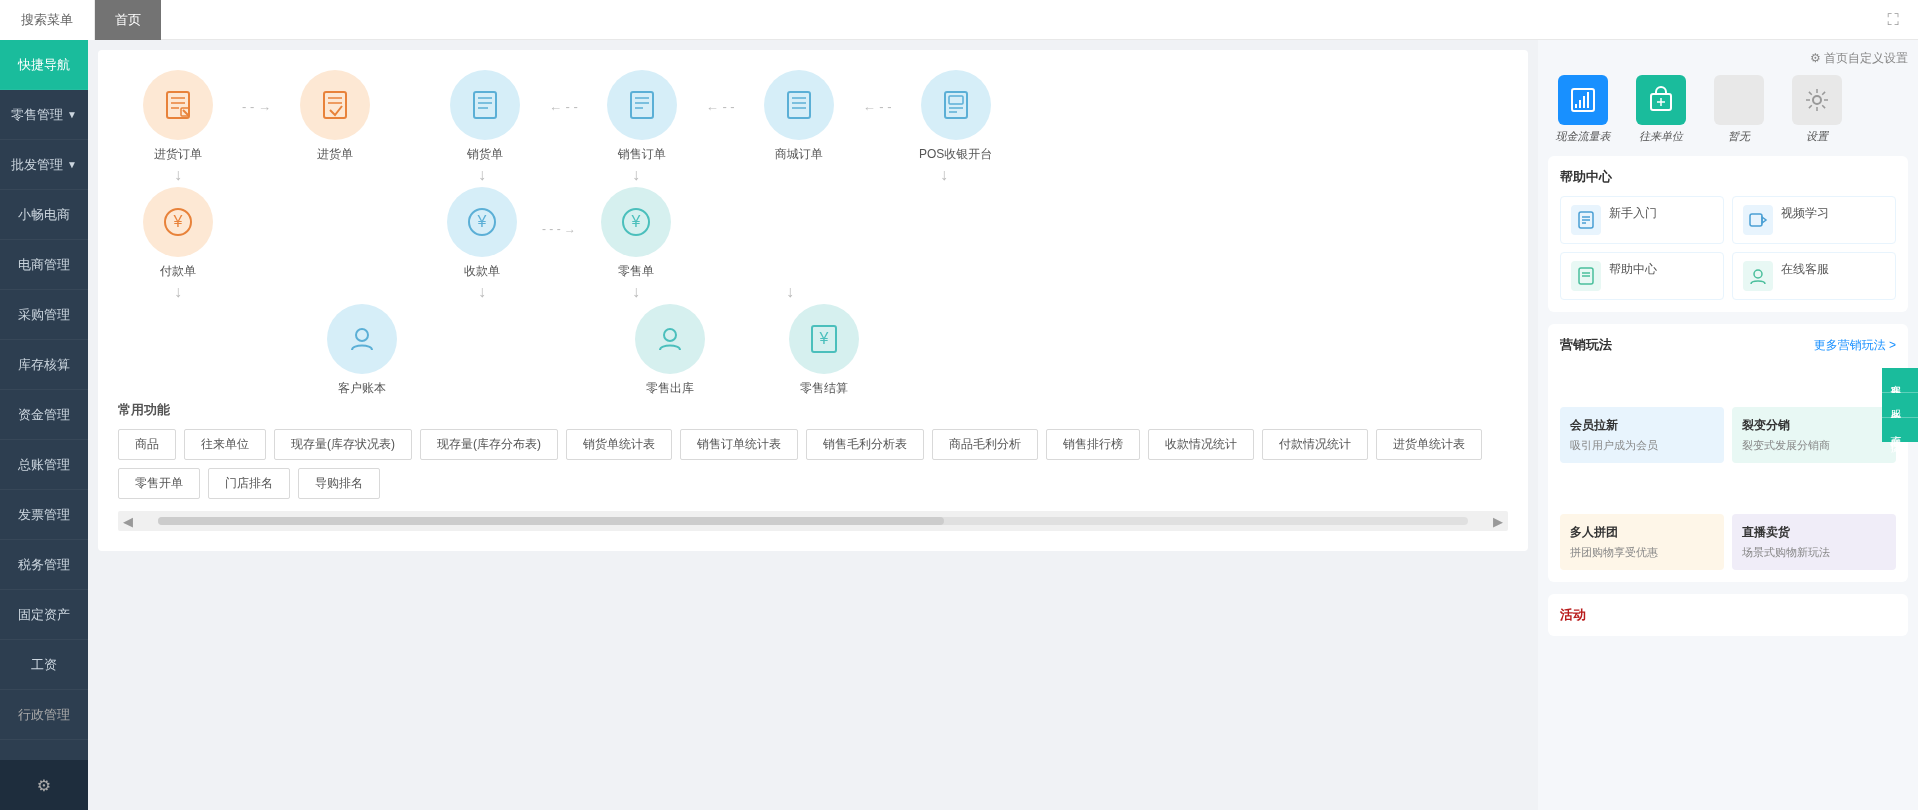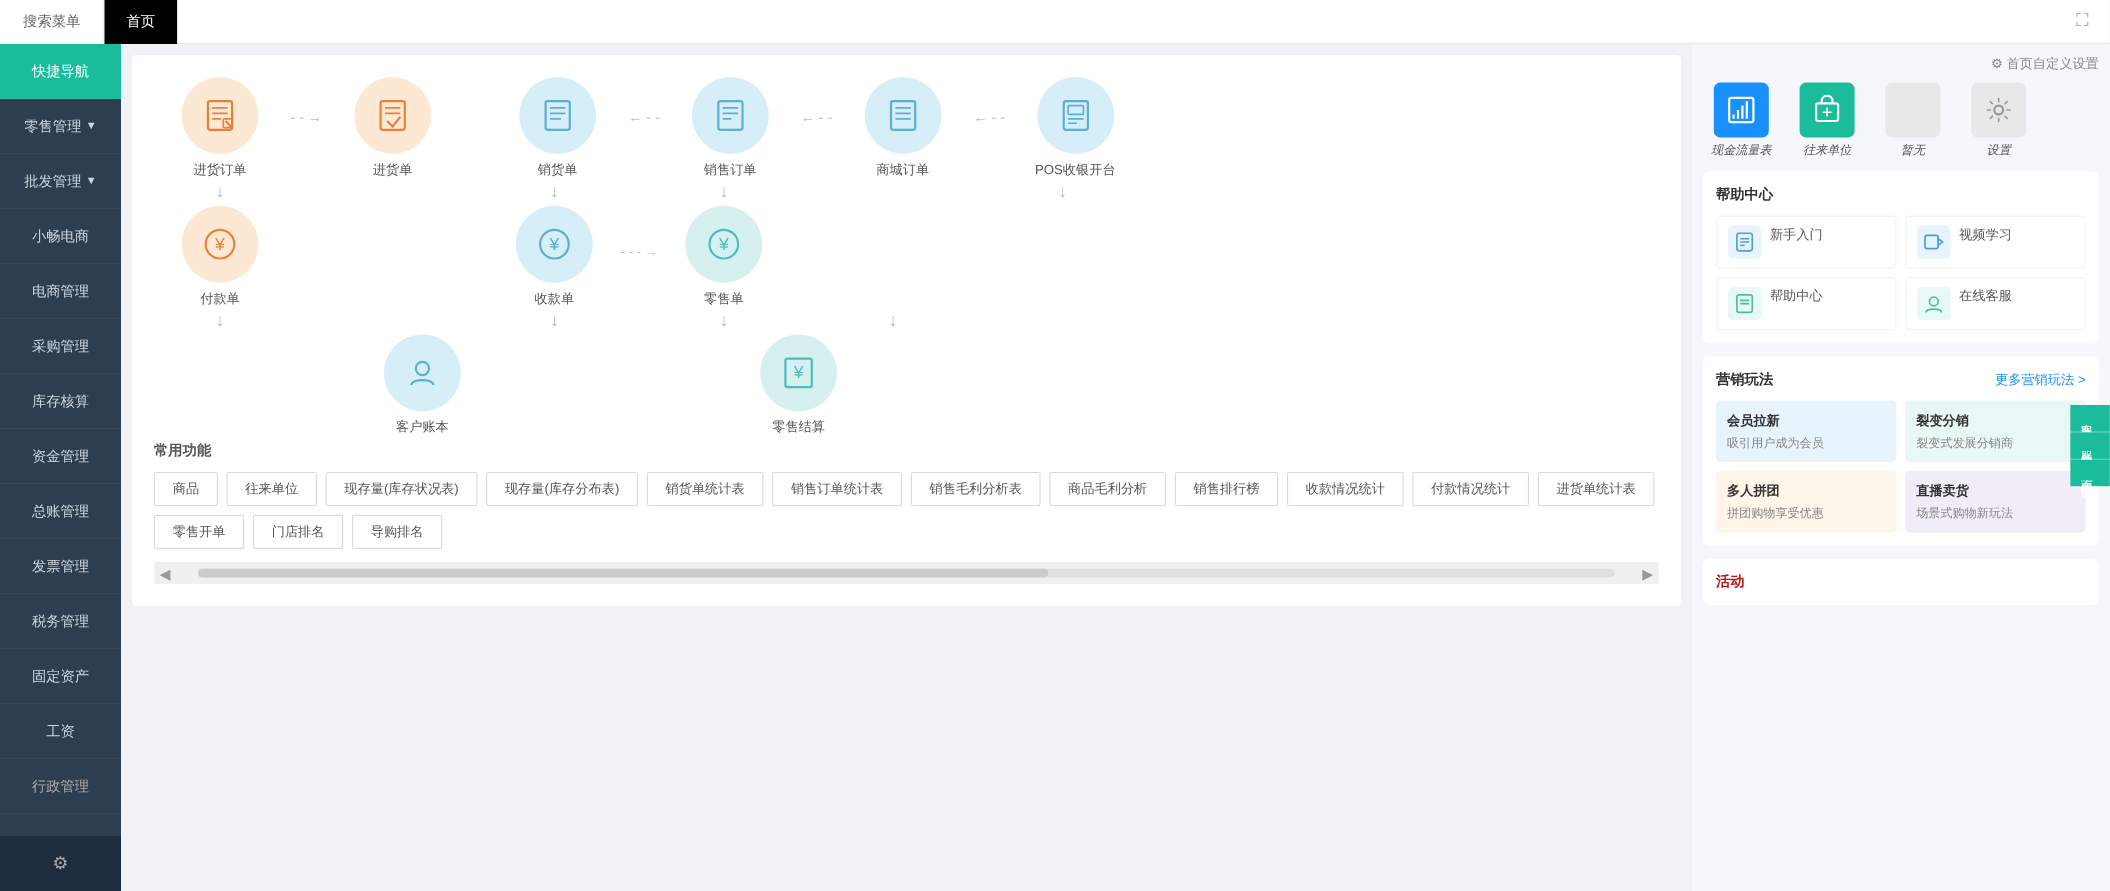--- a/index.html
+++ b/index.html
@@ -8,7 +8,7 @@
     
     .top-bar { height: 40px; background: #fff; display: flex; align-items: center; border-bottom: 1px solid #e8e8e8; }
     .search-menu { width: 95px; background: #fff; height: 40px; display: flex; align-items: center; justify-content: center; color: #666; font-size: 13px; border-right: 1px solid #e8e8e8; cursor: pointer; }
-    .tab-home { background: #000000; color: #fff; height: 40px; padding: 0 20px; display: flex; align-items: center; font-size: 13px; cursor: pointer; }
+    .tab-home { background: #737373; color: #fff; height: 40px; padding: 0 20px; display: flex; align-items: center; font-size: 13px; cursor: pointer; }
     .top-bar-right { margin-left: auto; padding-right: 10px; display: flex; align-items: center; }
     .fullscreen-btn { width: 30px; height: 30px; display: flex; align-items: center; justify-content: center; cursor: pointer; color: #999; font-size: 16px; }
 

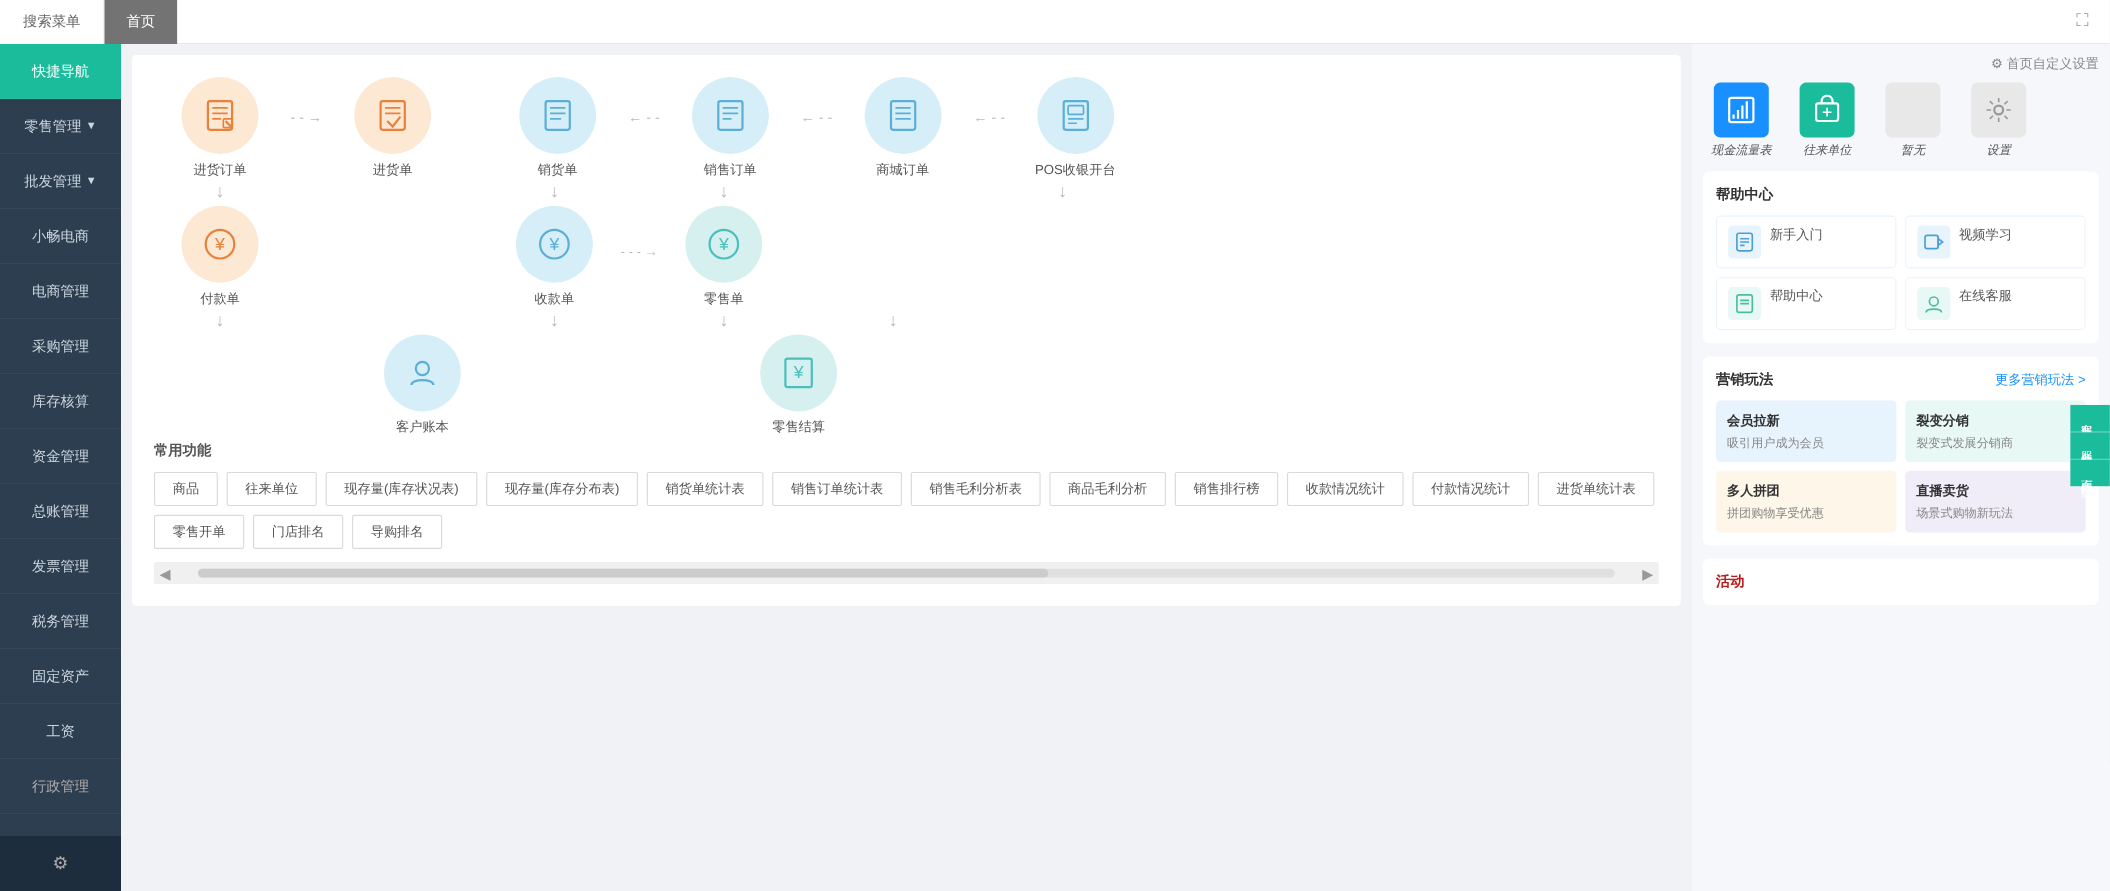--- a/index.html
+++ b/index.html
@@ -16,7 +16,7 @@
     .main-layout { display: flex; flex: 1; overflow: hidden; }
 
     
-    .sidebar { width: 110px; background: #2d3e50; display: flex; flex-direction: column; overflow-y: auto; flex-shrink: 0; }
+    .sidebar { width: 88px; background: #2d3e50; display: flex; flex-direction: column; overflow-y: auto; flex-shrink: 0; }
     .sidebar-item { height: 50px; display: flex; align-items: center; justify-content: center; color: #ccd6df; font-size: 13px; cursor: pointer; position: relative; border-bottom: 1px solid rgba(255,255,255,0.05); }
     .sidebar-item.active { background: #1abc9c; color: #fff; }
     .sidebar-item .arrow { margin-left: 4px; font-size: 10px; }

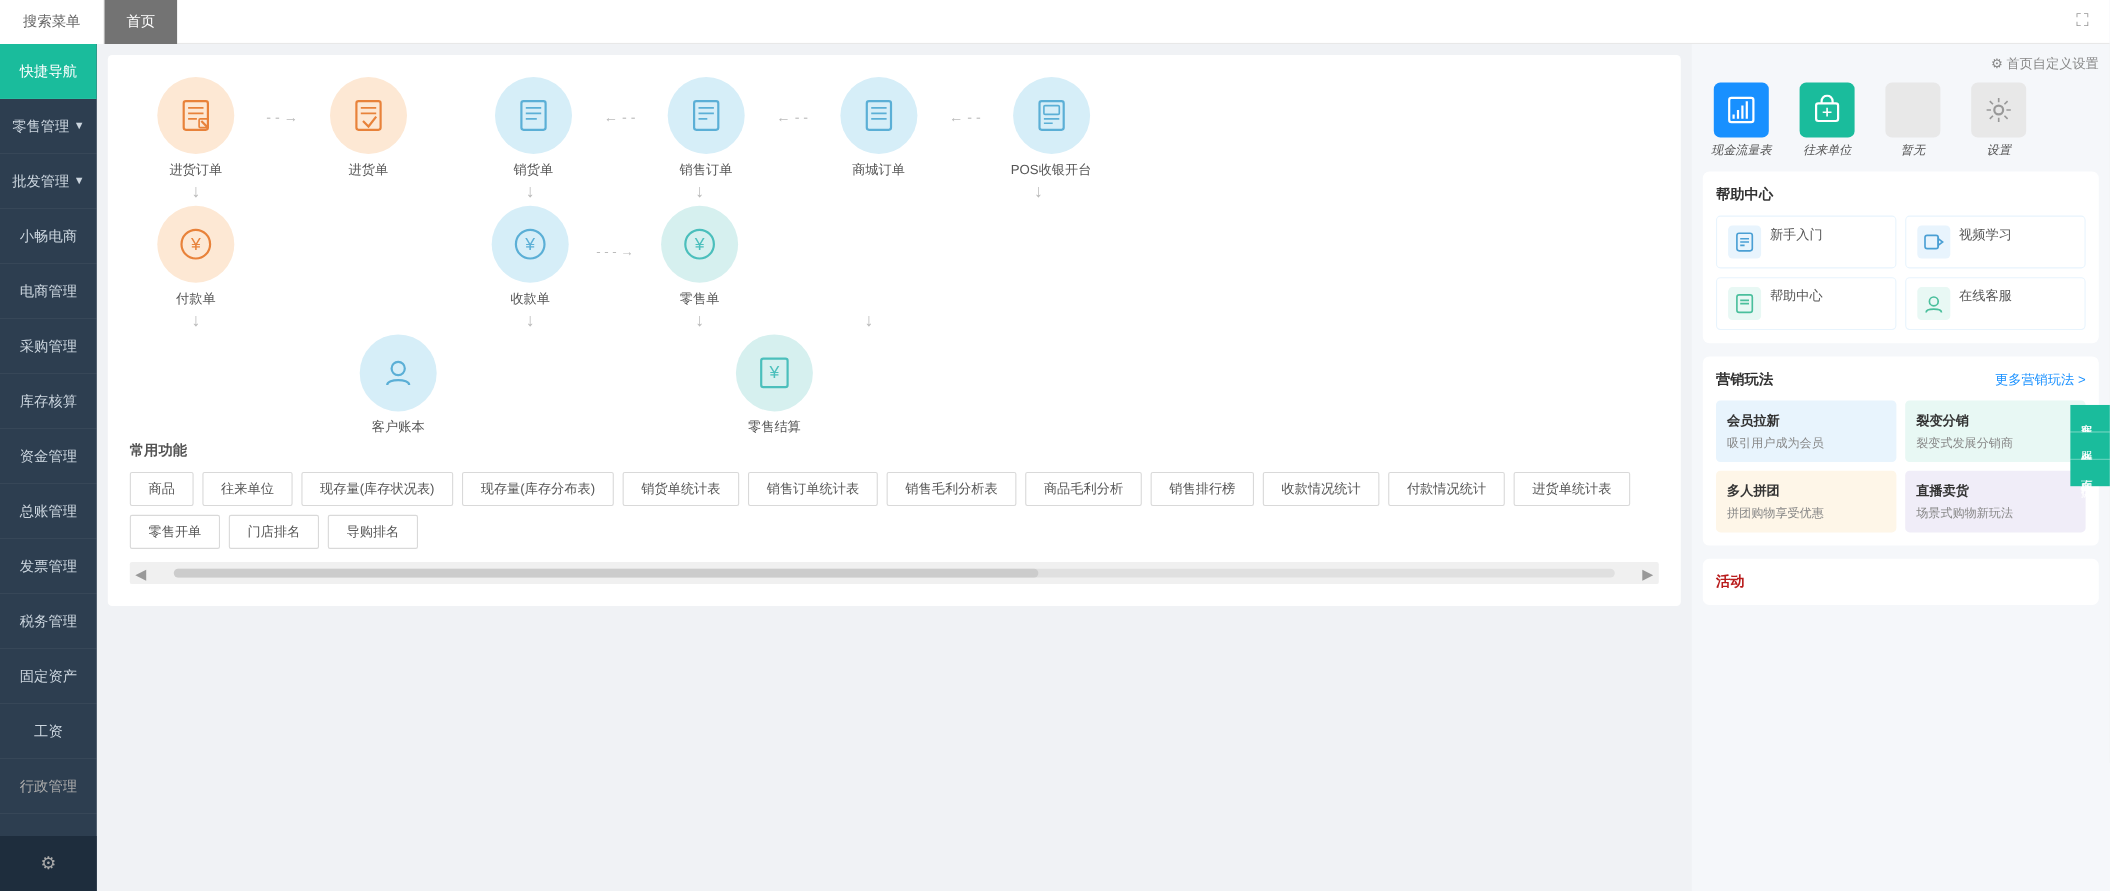--- a/index.html
+++ b/index.html
@@ -369,6 +369,15 @@
           <div style="width:120px;"></div>
           <div style="width:34px;"></div>
 
+          <div class="node-col">
+            <div class="flow-circle teal">
+              <svg width="34" height="34" viewBox="0 0 34 34">
+                  <circle cx="17" cy="13" r="6" fill="none" stroke="#4bbfbc" stroke-width="2"></circle>
+                  <path d="M7 28 C7 22 27 22 27 28" fill="none" stroke="#4bbfbc" stroke-width="2"></path>
+                </svg>
+            </div>
+            <span class="flow-label">零售出库</span>
+          </div>
           <div style="width:34px;"></div>
 
           <div class="node-col">

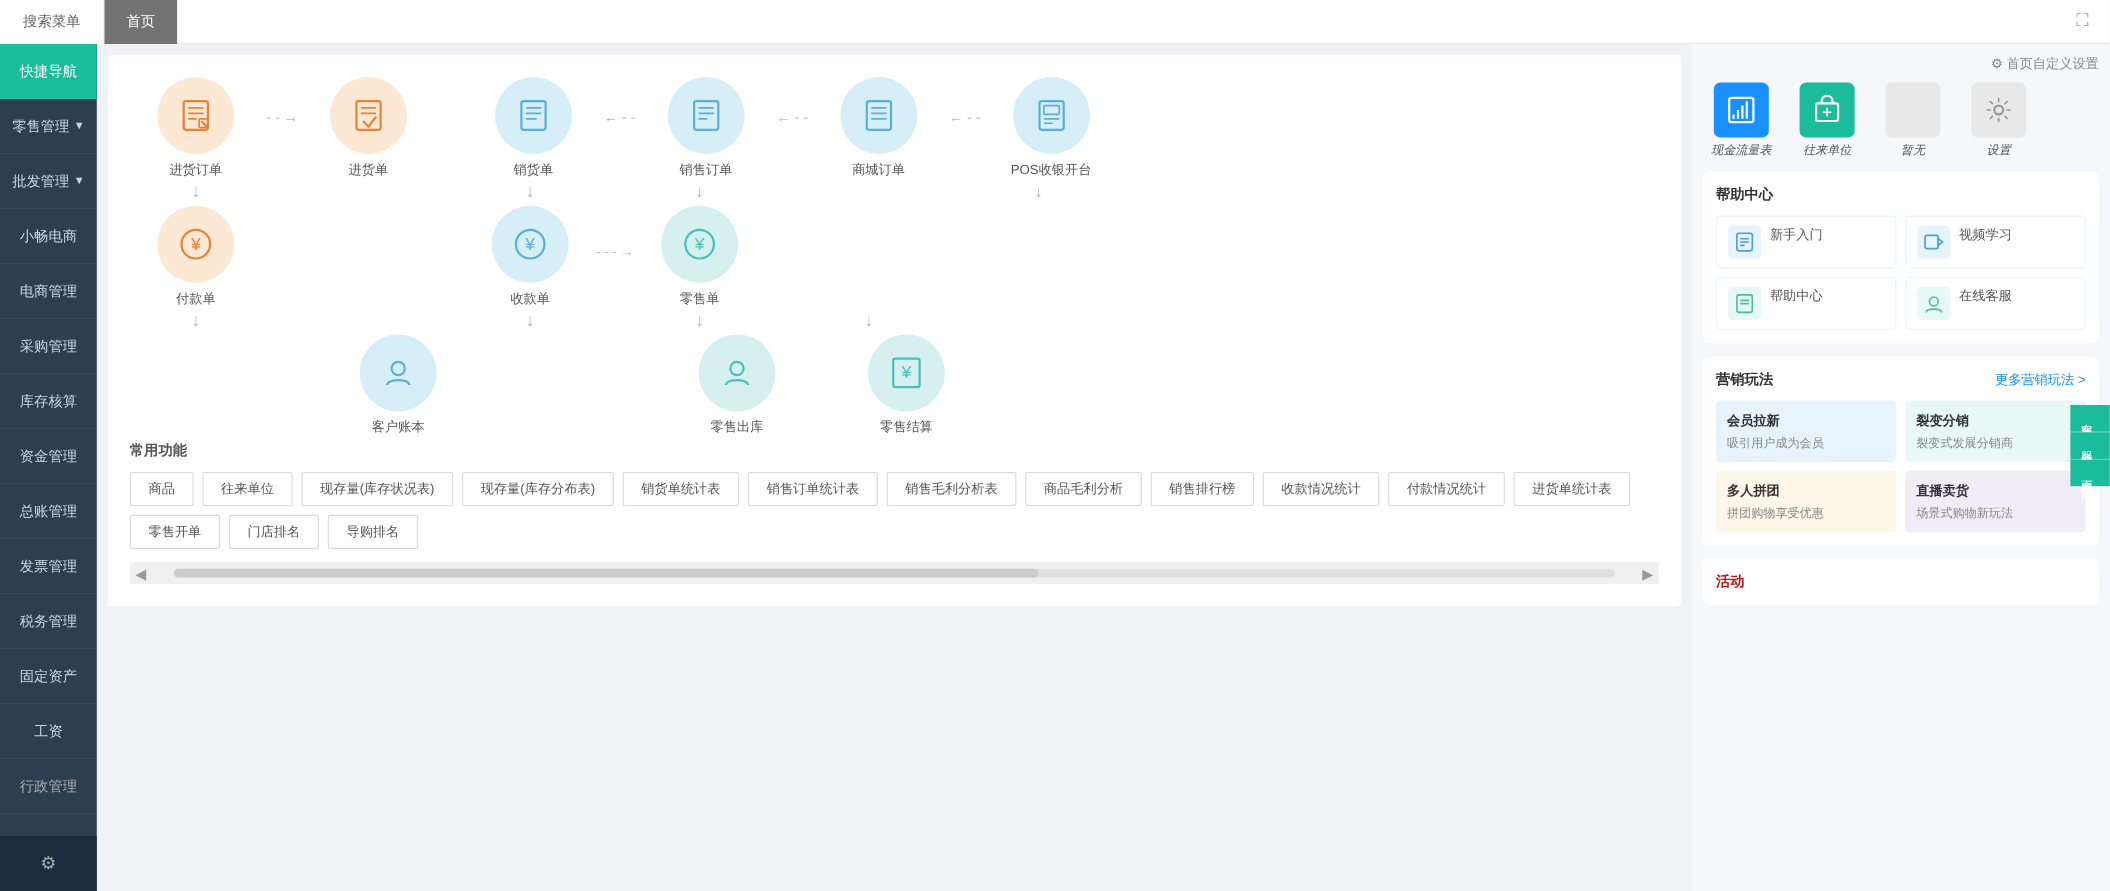--- a/index.html
+++ b/index.html
@@ -72,7 +72,7 @@
     .marketing-title { font-size: 13px; font-weight: bold; color: #333; }
     .marketing-more { font-size: 12px; color: #1890ff; cursor: pointer; }
     .marketing-grid { display: grid; grid-template-columns: 1fr 1fr; gap: 8px; }
-    .marketing-item { padding: 10px; border-radius: 4px; cursor: pointer; }
+    .marketing-item { padding: 10px; border-radius: 4px; cursor: pointer; margin-top: 43px; }
     .marketing-item.blue-bg { background: #e8f4fd; }
     .marketing-item.green-bg { background: #e8f8f4; }
     .marketing-item.purple-bg { background: #f0edf8; }

